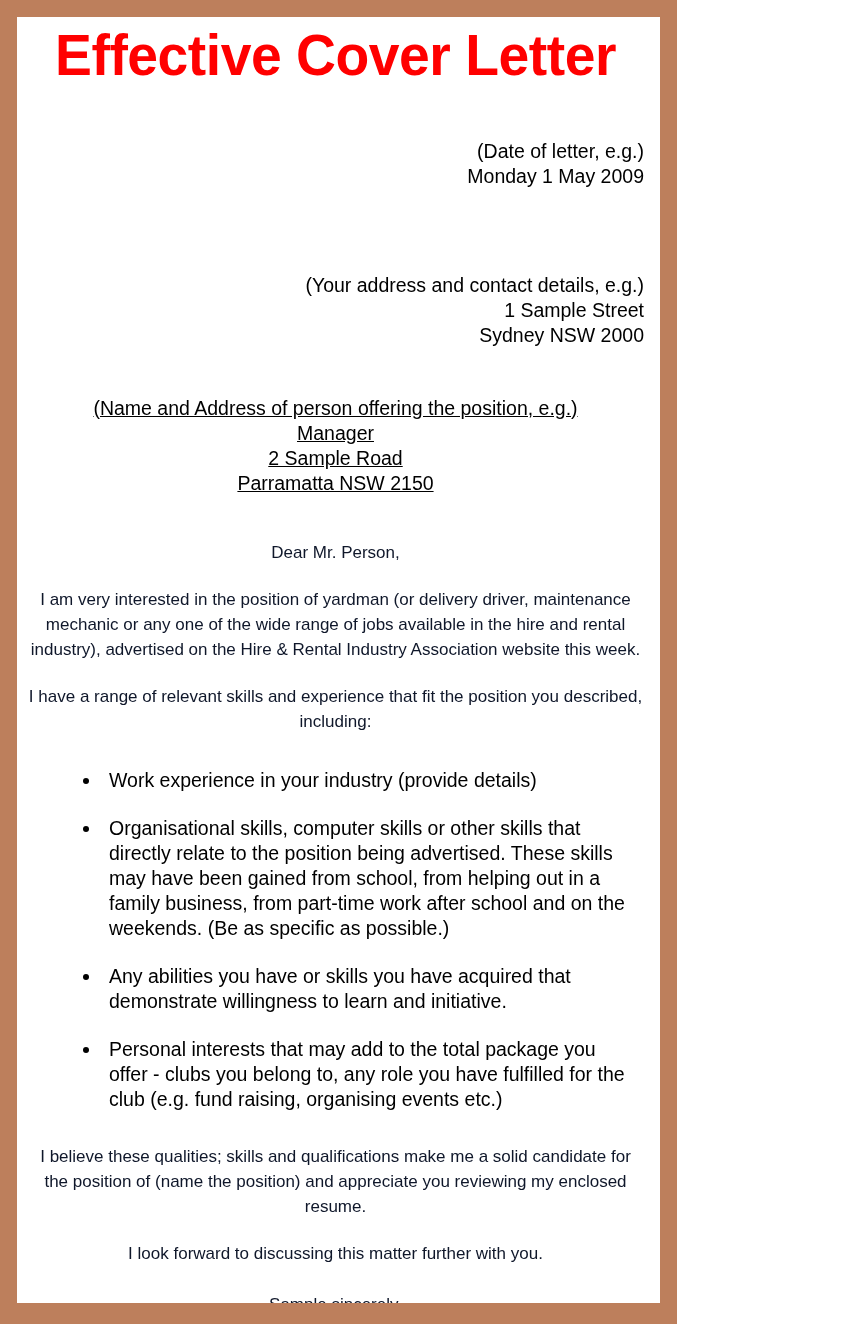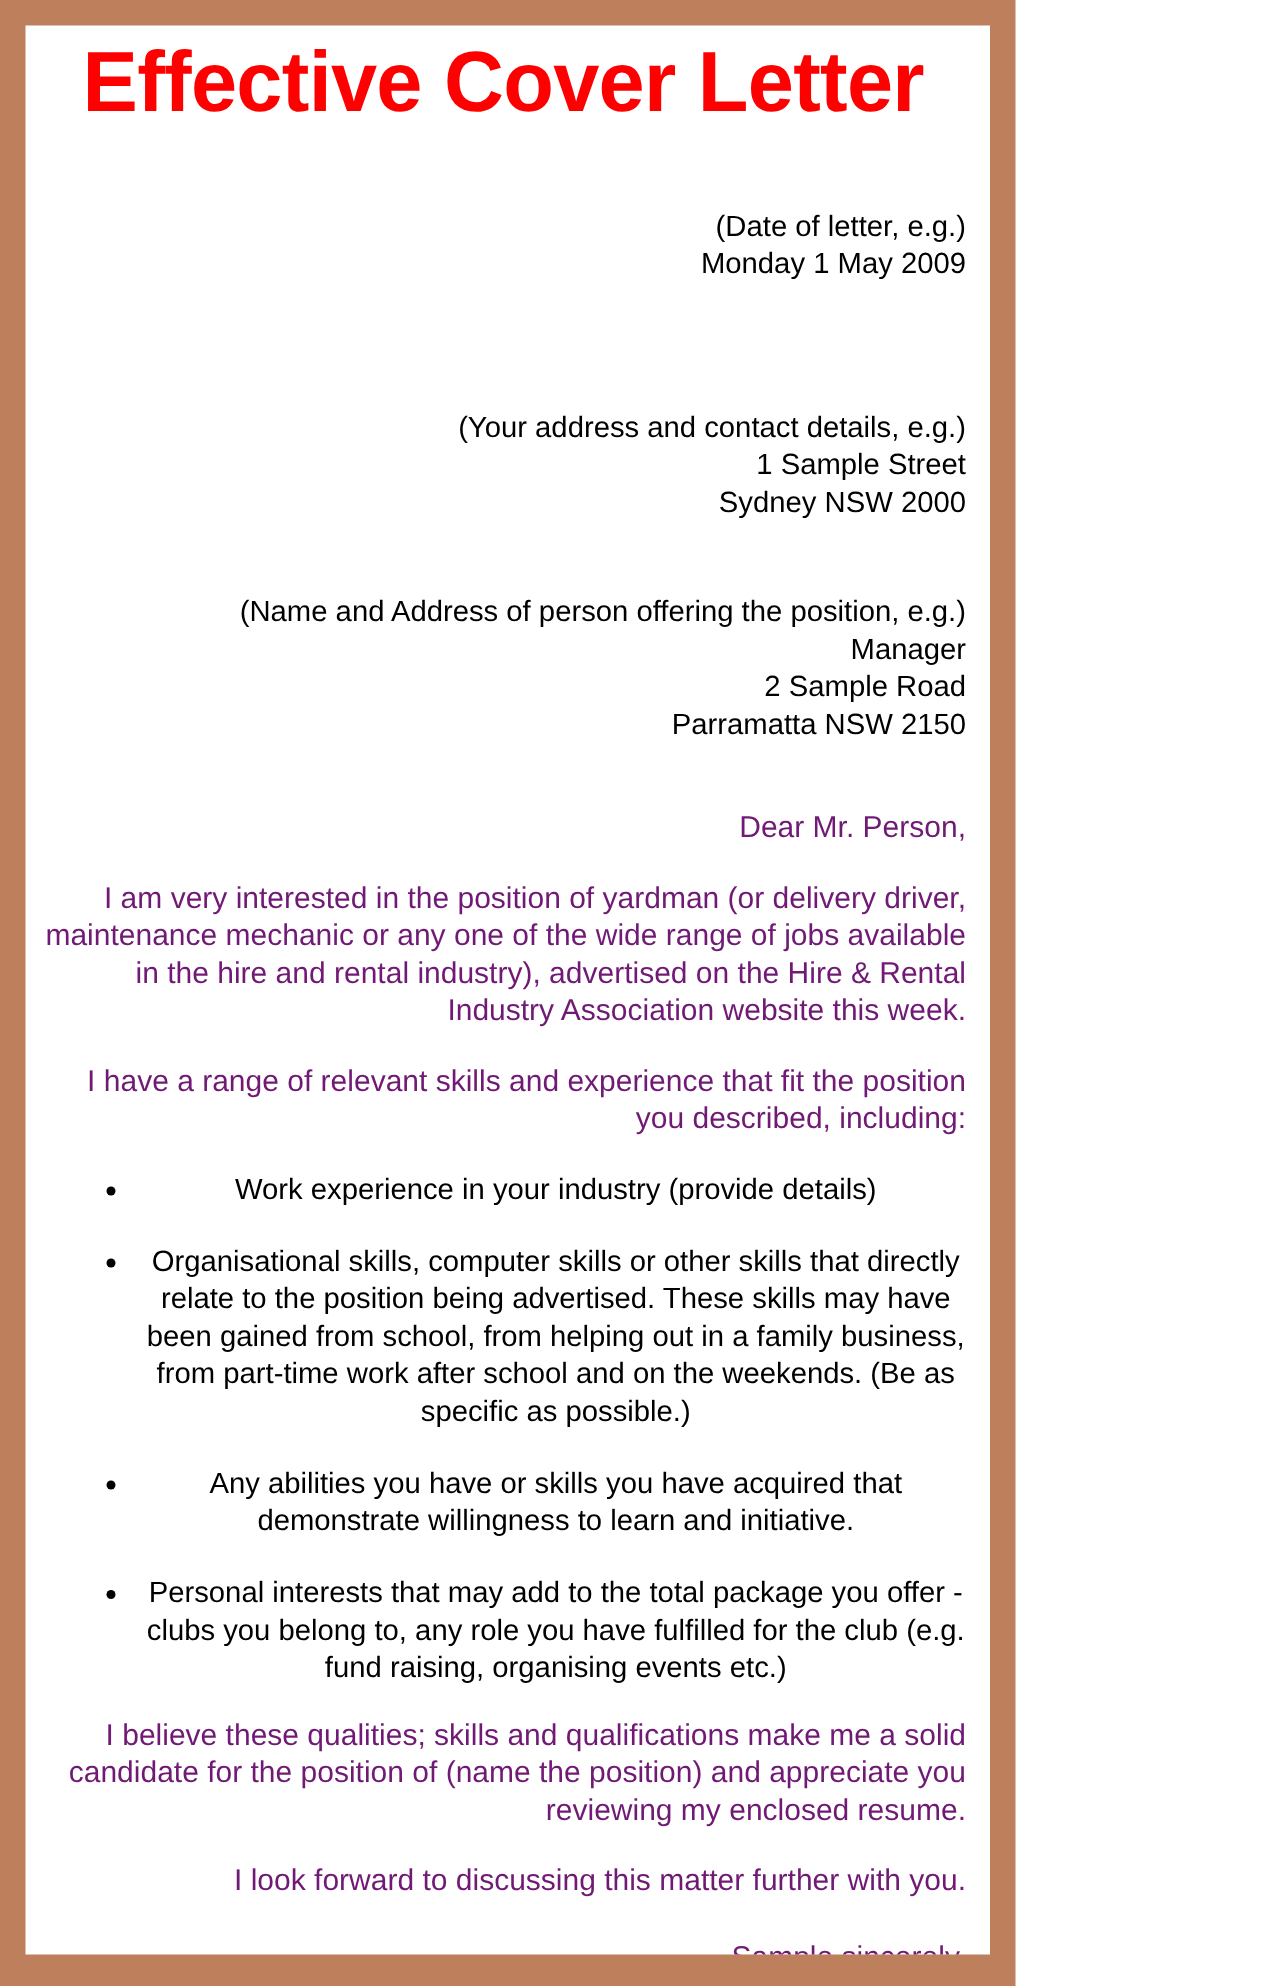--- a/index.html
+++ b/index.html
@@ -57,7 +57,8 @@
   }
 
   .left-block {
-    text-align: right;
+    text-align: center;
+    text-decoration: underline;
   }
 
   .line {

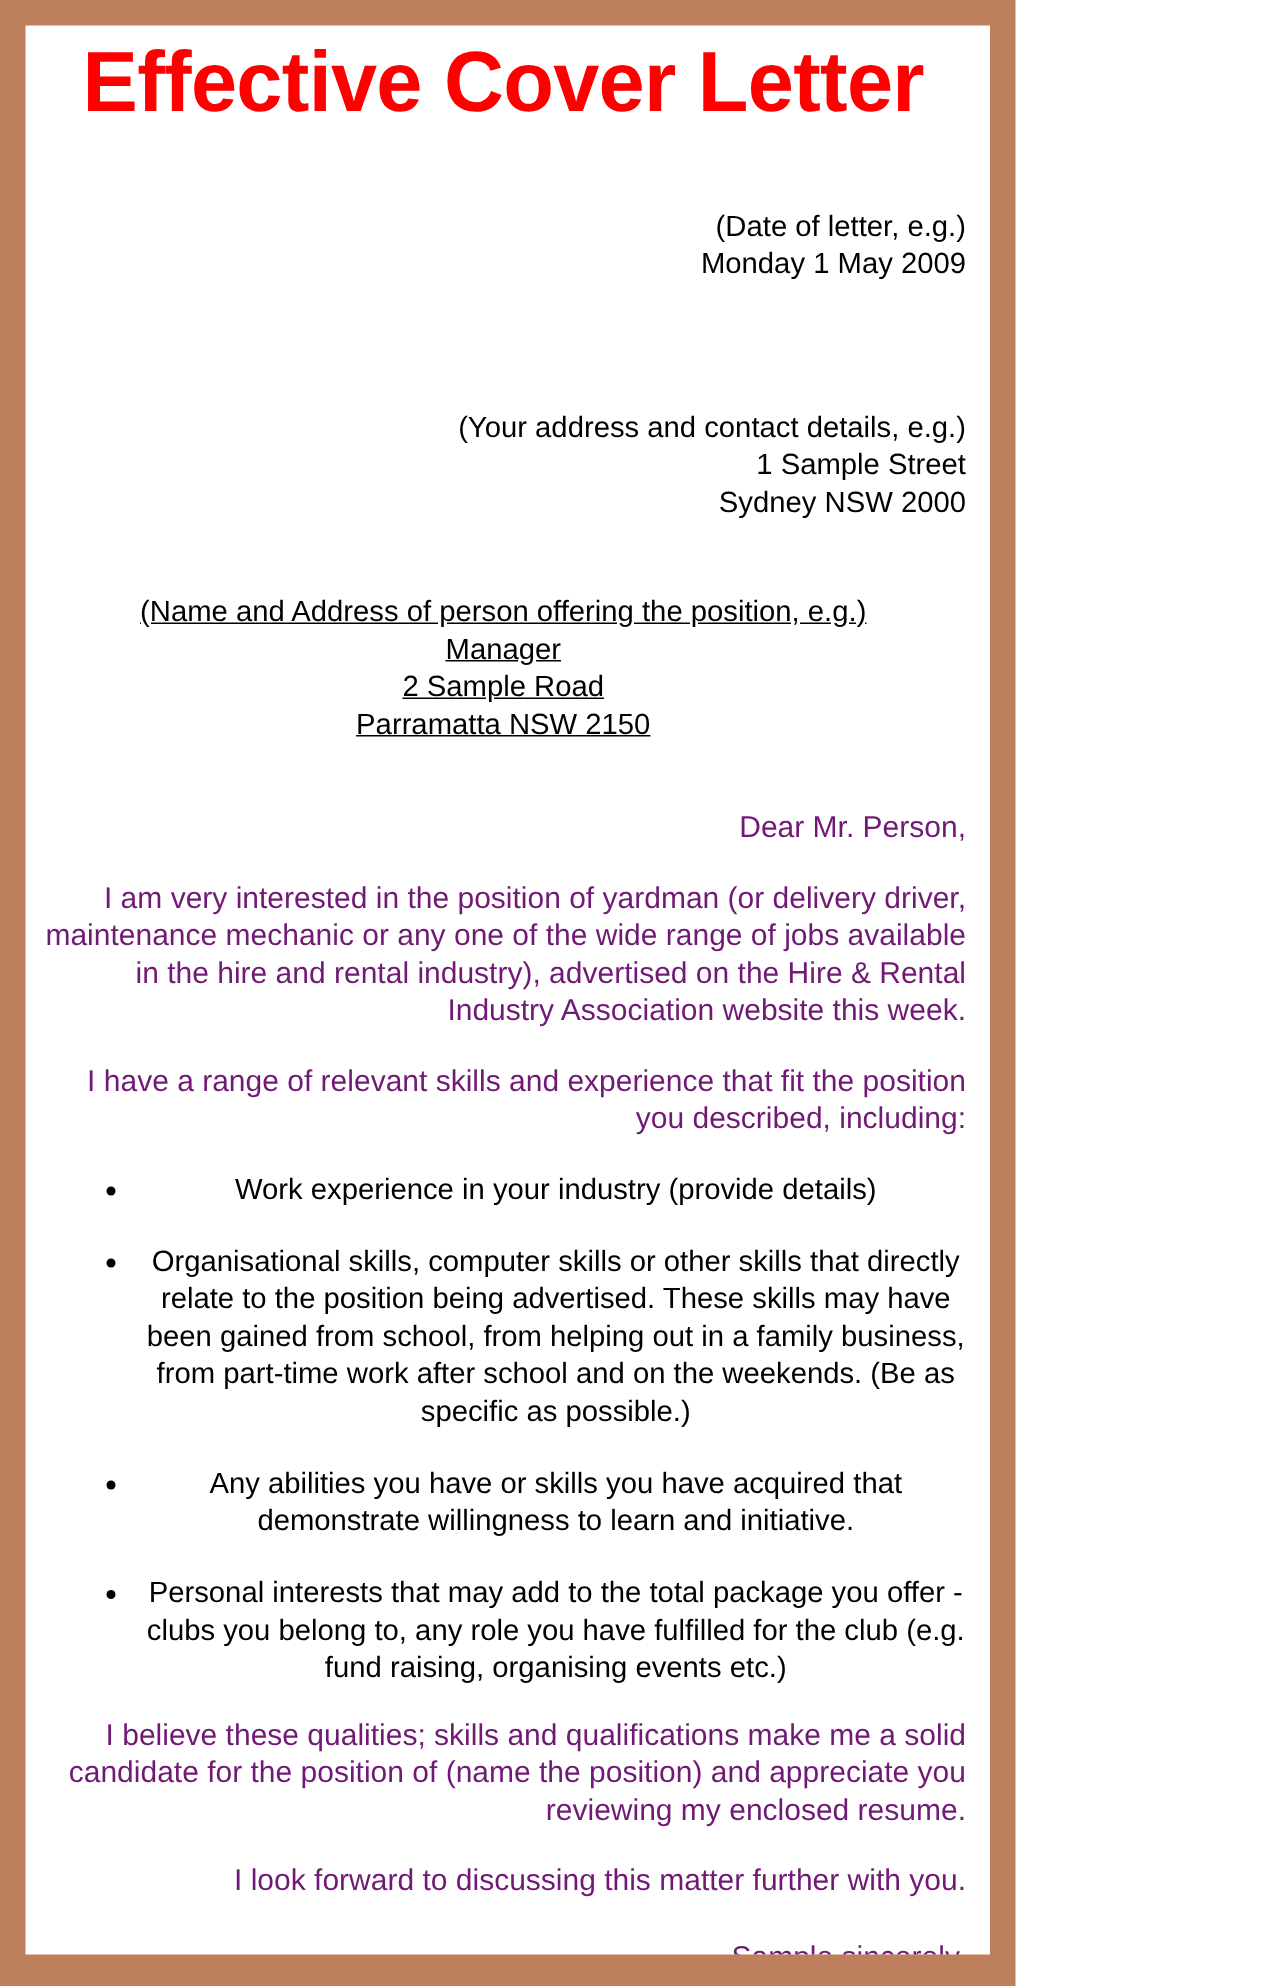--- a/index.html
+++ b/index.html
@@ -67,10 +67,10 @@
   }
 
   .para {
-    font-size: 20px;
+    font-size: 17px;
     line-height: 25px;
-    color: #701a75;
-    text-align: right;
+    color: #0f172a;
+    text-align: center;
     white-space: normal;
   }
 

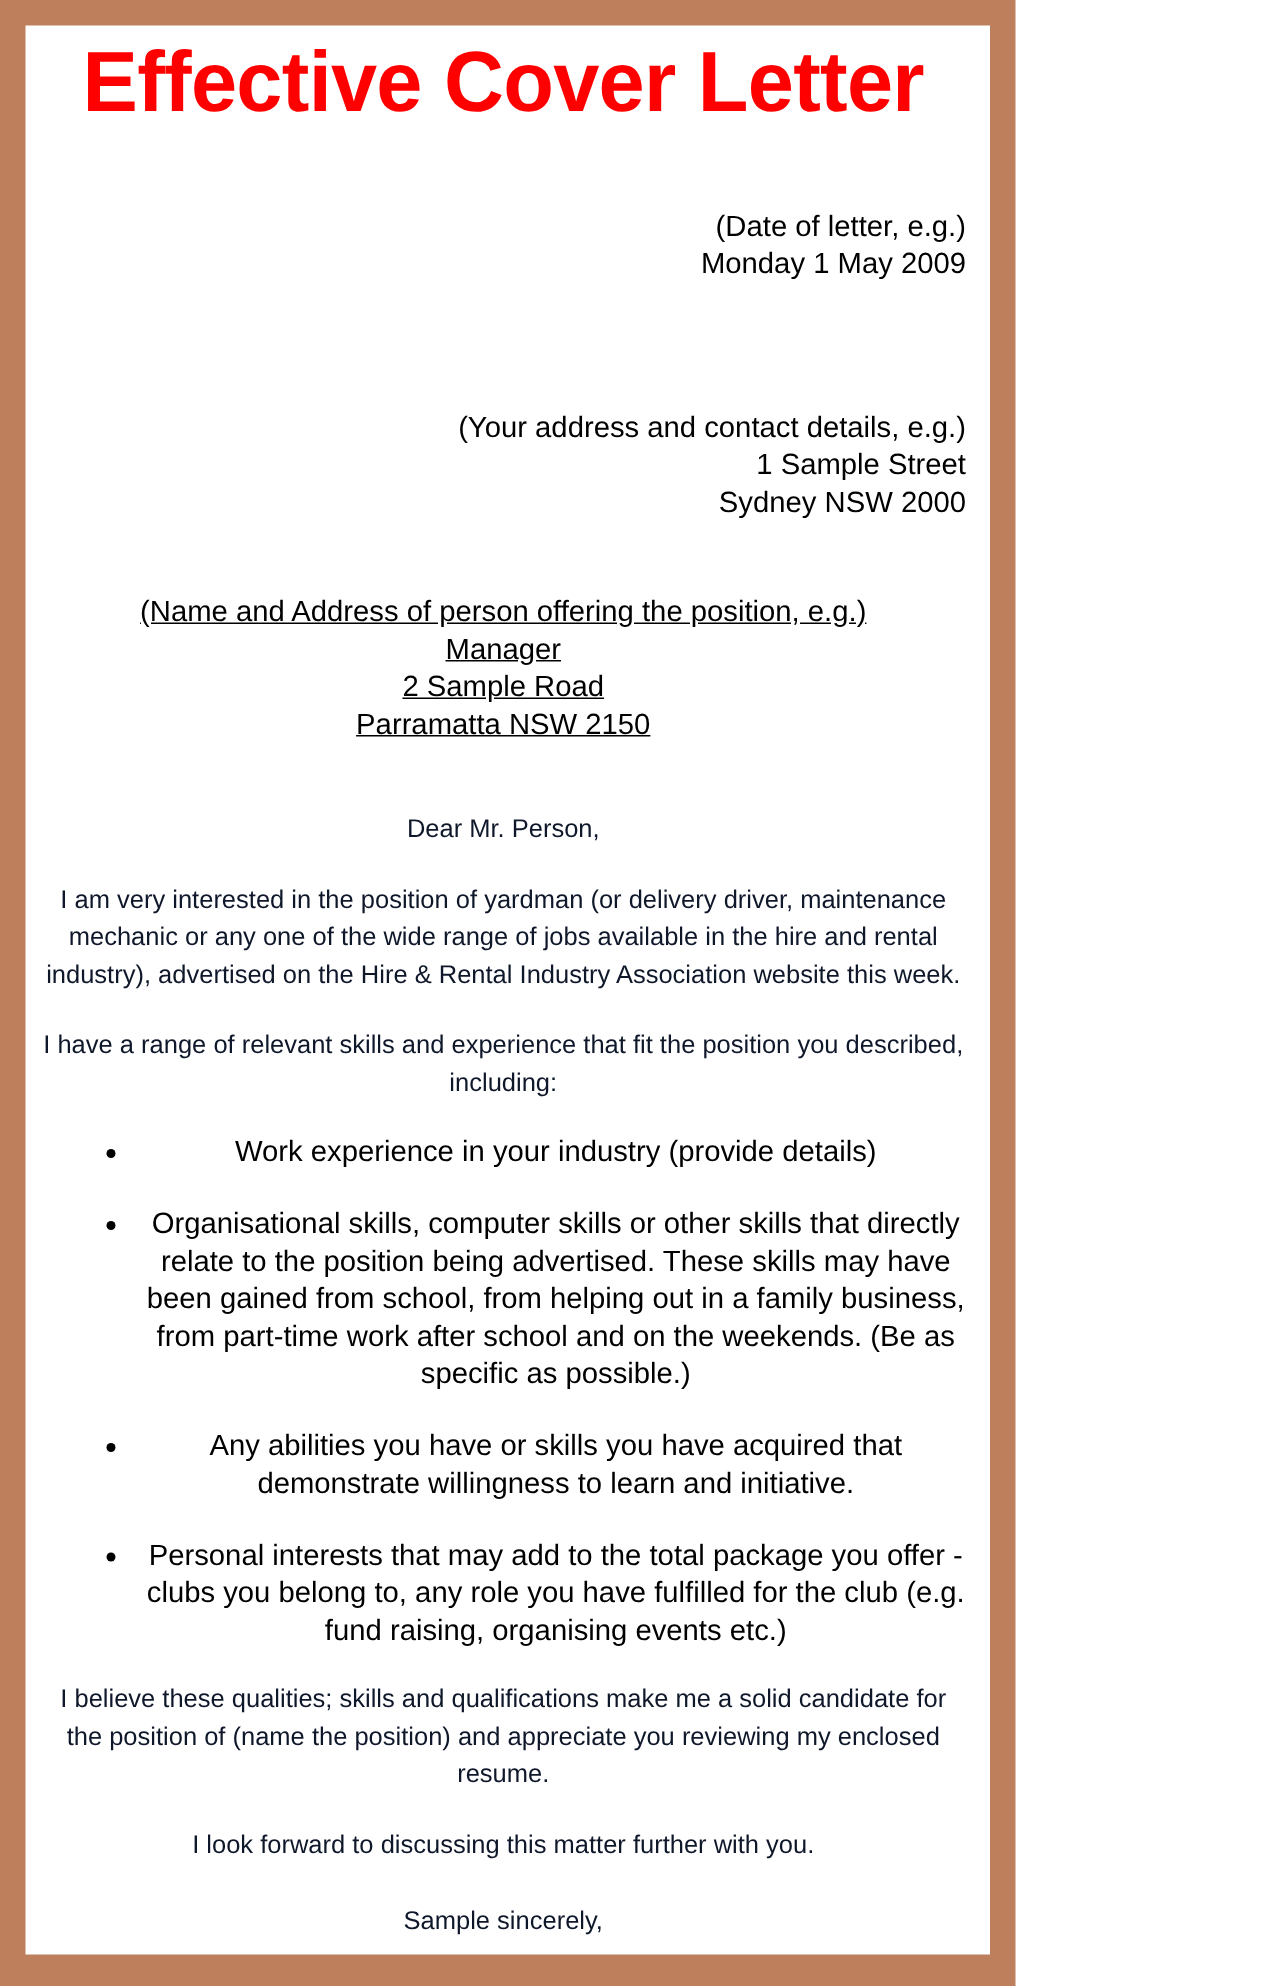--- a/index.html
+++ b/index.html
@@ -84,9 +84,8 @@
 
   .bullet-list {
     list-style: none;
-    margin: 0;
+    margin: 12px;
     padding: 0;
-    text-align: center;
   }
 
   .bullet-item {

